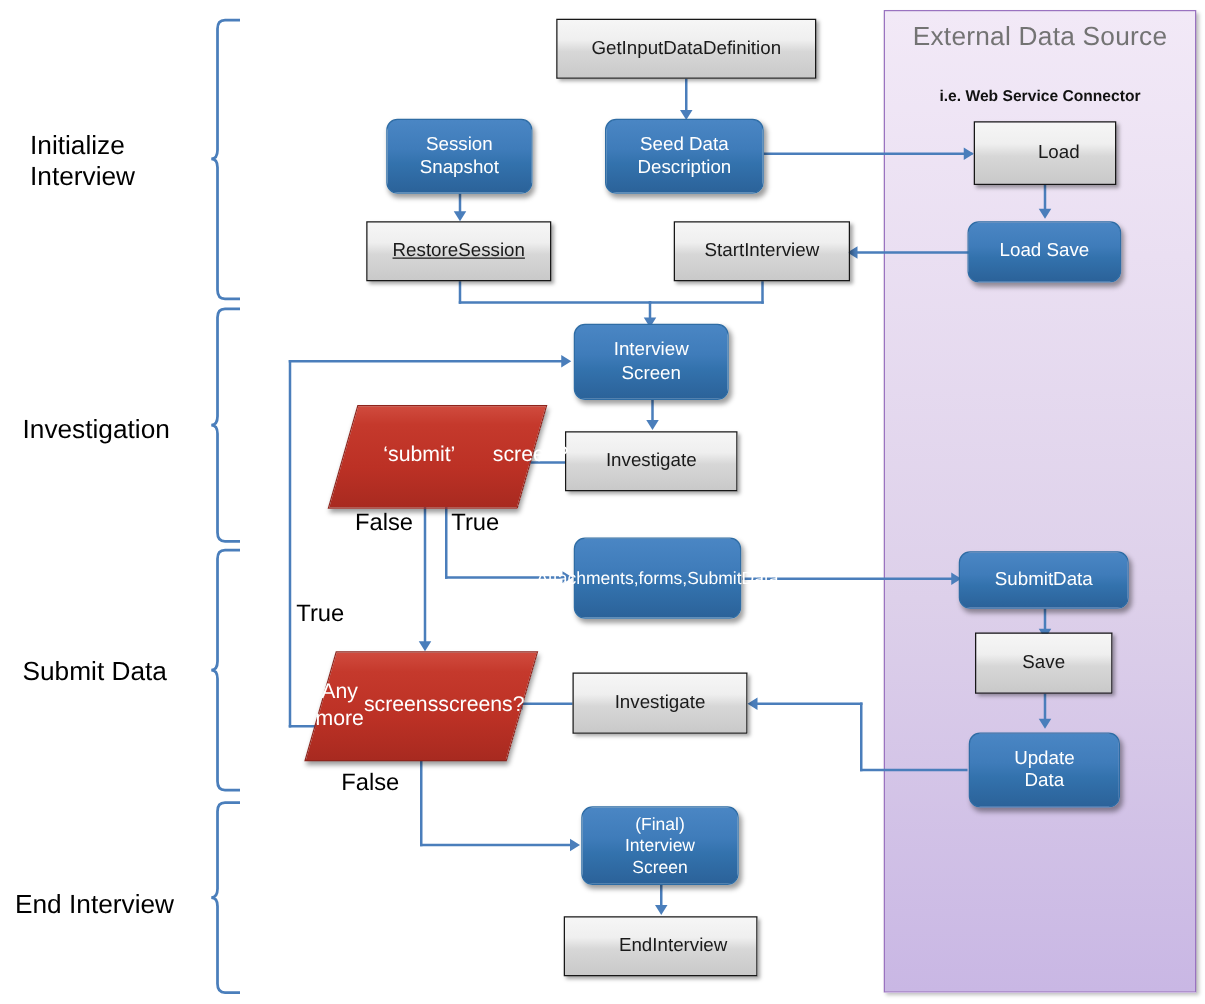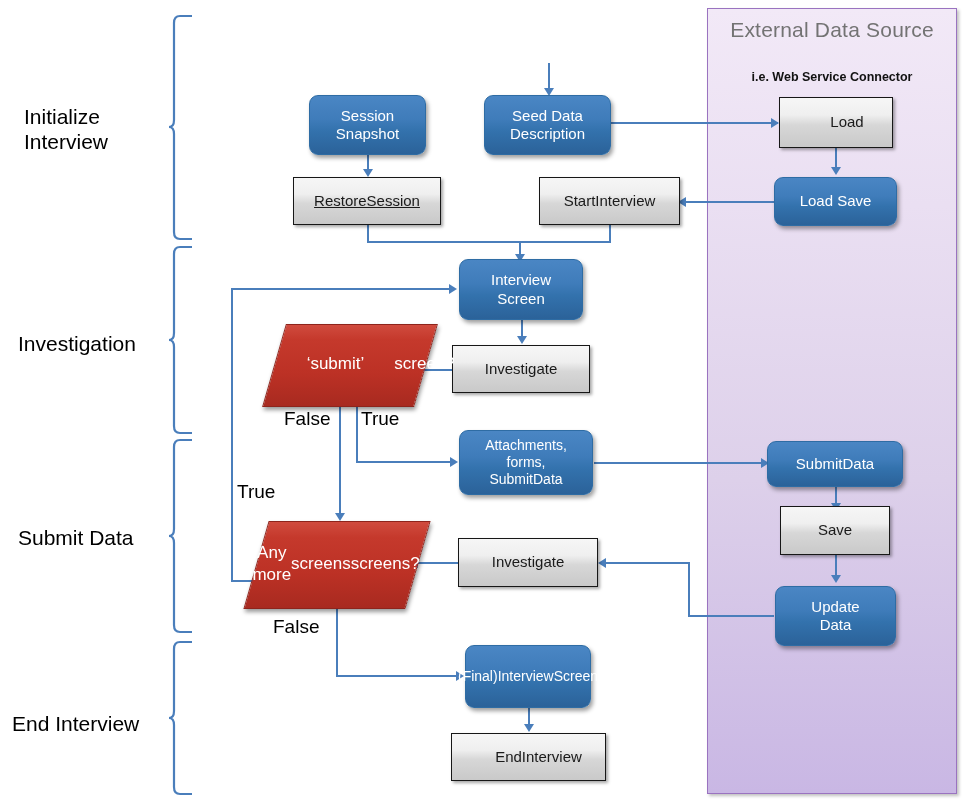--- a/index.html
+++ b/index.html
@@ -166,6 +166,9 @@
   <div class="ln lnv" style="left:528px;top:708px;height:18px;"></div>
   <div class="arw arw-d" style="left:524px;top:724px;"></div>
 
+  <div class="node grey" style="left:445px;top:15px;width:208px;height:48px;">
+    <span>GetInputDataDefinition</span>
+  </div>
 
   <div class="node blue" style="left:309px;top:95px;width:117px;height:60px;flex-direction:column;">
     <span>Session</span>

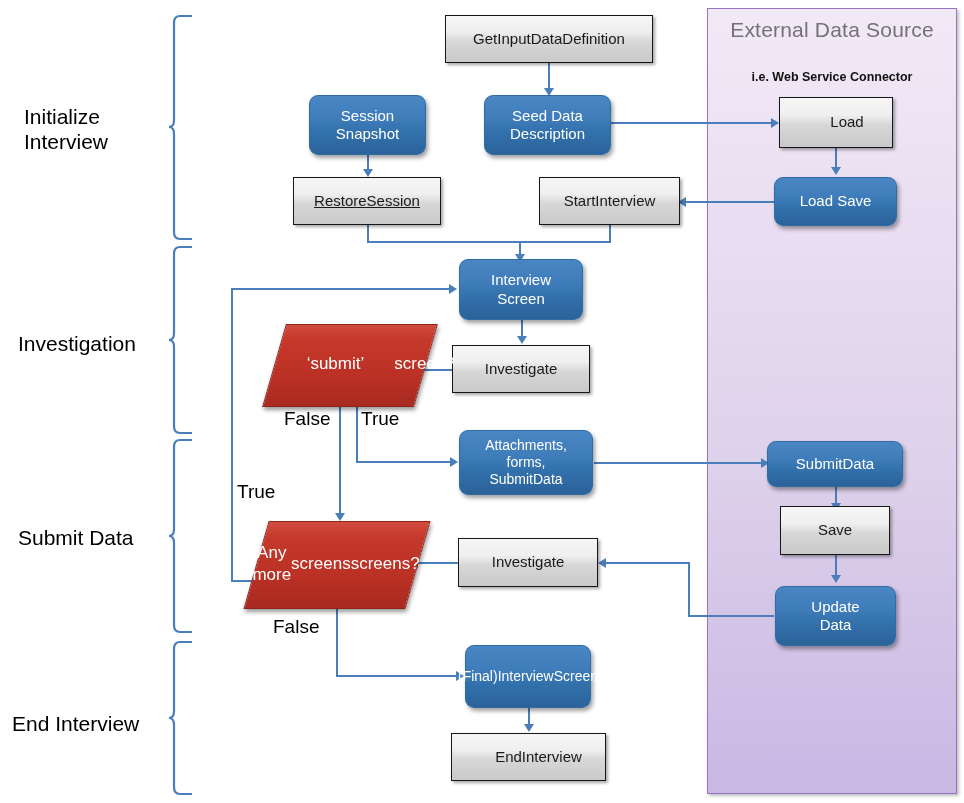--- a/index.html
+++ b/index.html
@@ -217,7 +217,7 @@
   <div class="elabel" style="left:284px;top:408px;">False</div>
   <div class="elabel" style="left:361px;top:408px;">True</div>
 
-  <div class="node blue" style="left:459px;top:430px;width:134px;height:65px;flex-direction:column;font-size:14px;">
+  <div class="node blue" style="left:459px;top:430px;width:134px;height:65px;flex-direction:row;font-size:14px;">
     <span>Attachments,</span>
     <span>forms,</span>
     <span>SubmitData</span>

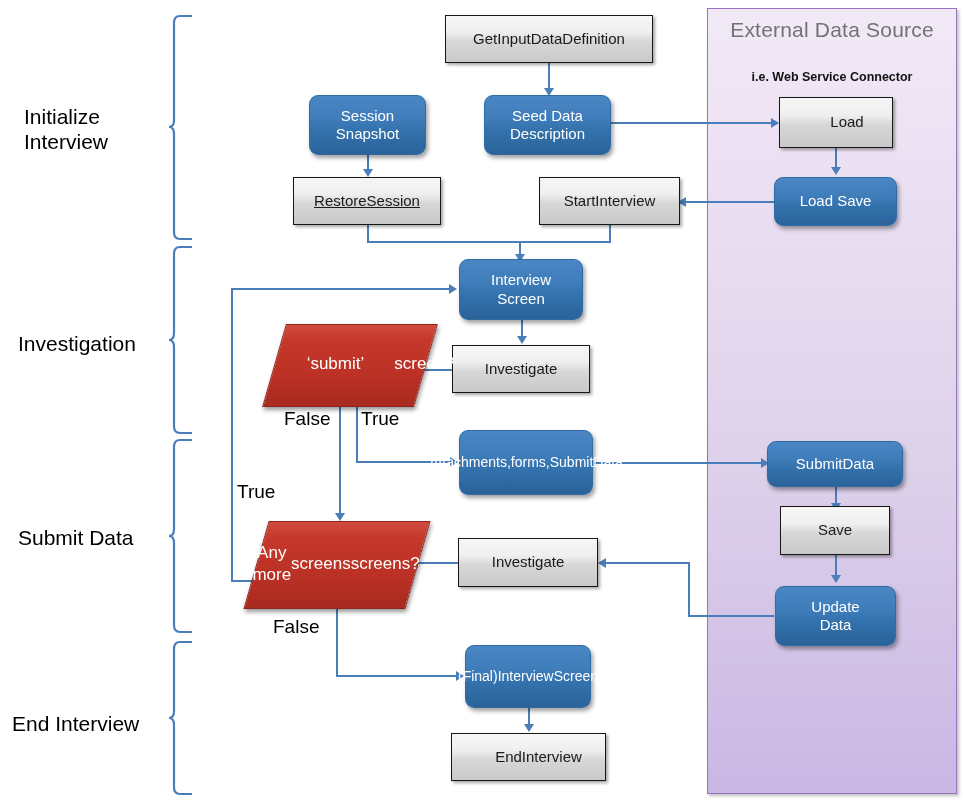--- a/index.html
+++ b/index.html
@@ -252,7 +252,7 @@
   <div class="elabel" style="left:237px;top:481px;">True</div>
   <div class="elabel" style="left:273px;top:616px;">False</div>
 
-  <div class="node blue" style="left:465px;top:645px;width:126px;height:63px;font-size:14px;">
+  <div class="node blue" style="left:465px;top:645px;width:126px;height:63px;flex-direction:column;font-size:14px;">
     <span>(Final)</span>
     <span>Interview</span>
     <span>Screen</span>

